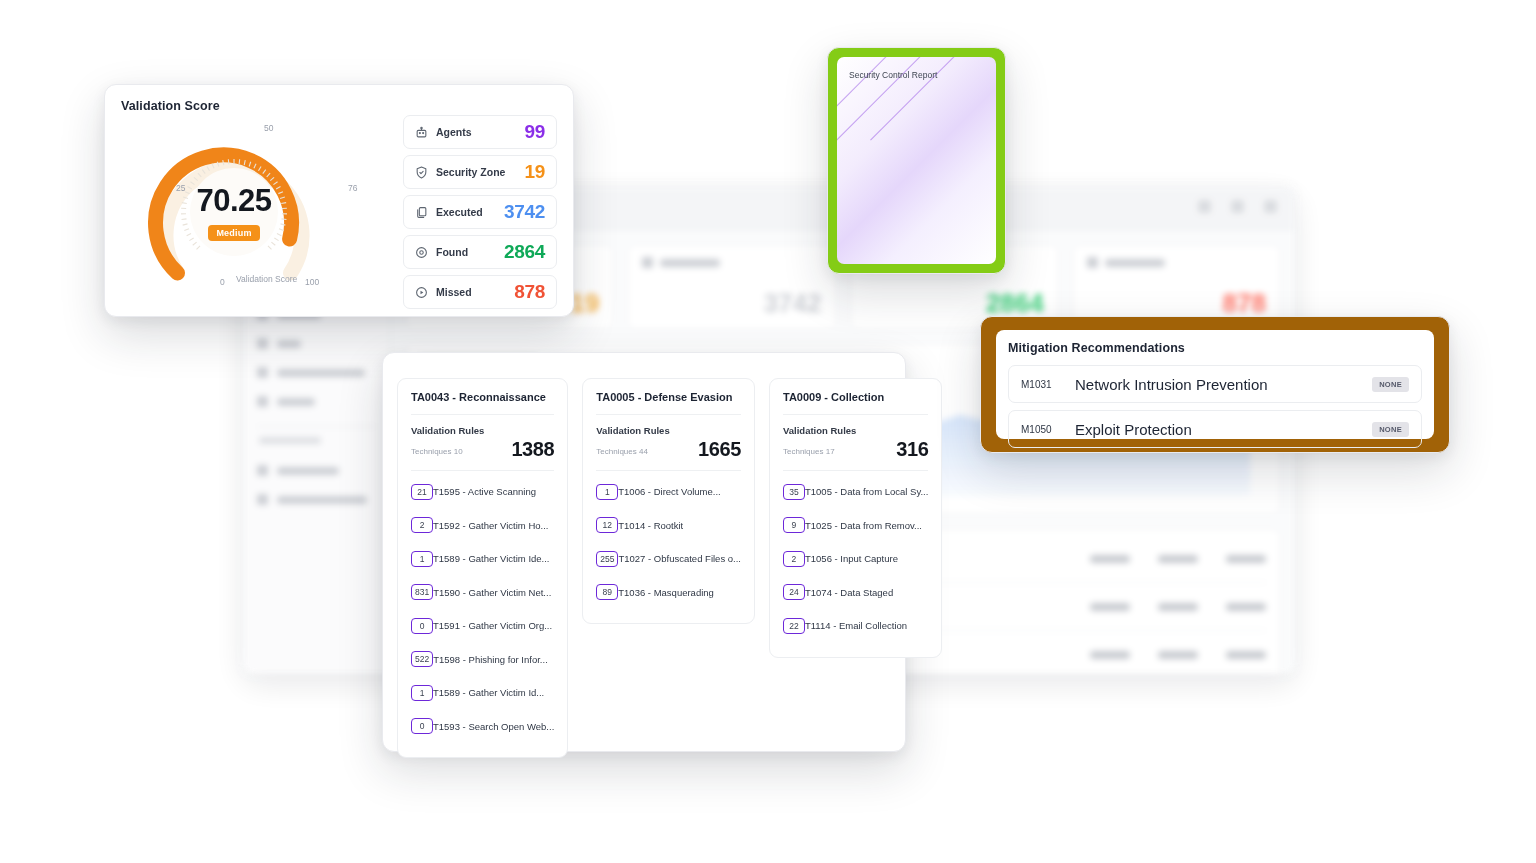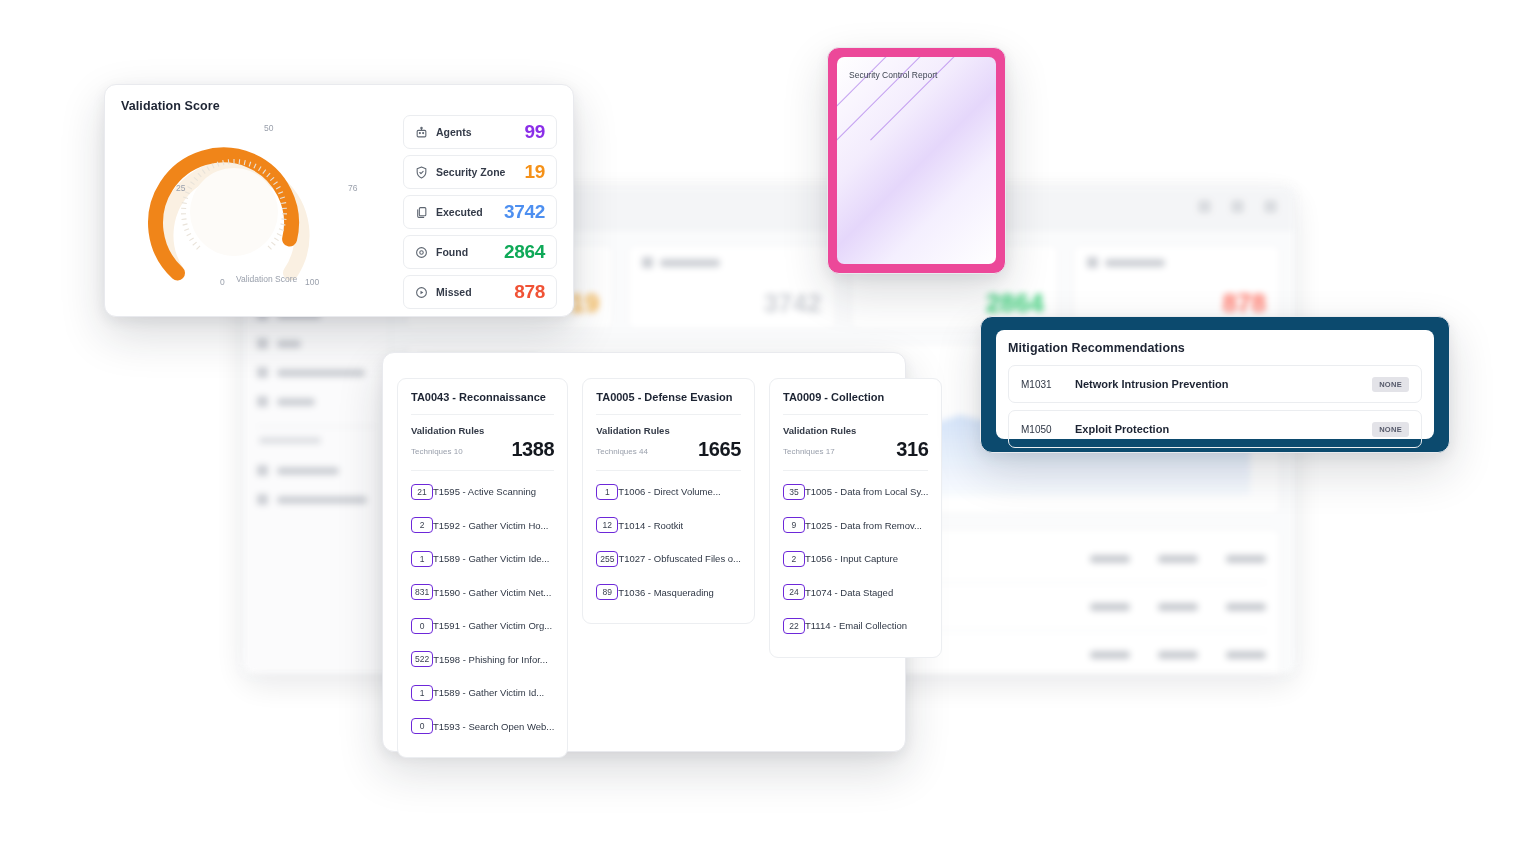--- a/index.html
+++ b/index.html
@@ -130,7 +130,7 @@
   }
 
   
-  #report-card { left: 827px; top: 47px; width: 179px; height: 227px; padding: 9px; background: #ec4899; }
+  #report-card { left: 827px; top: 47px; width: 179px; height: 227px; padding: 9px; background: #84cc16; }
   .report-inner {
     width: 100%; height: 100%; border-radius: 7px; position: relative; overflow: hidden;
     background:

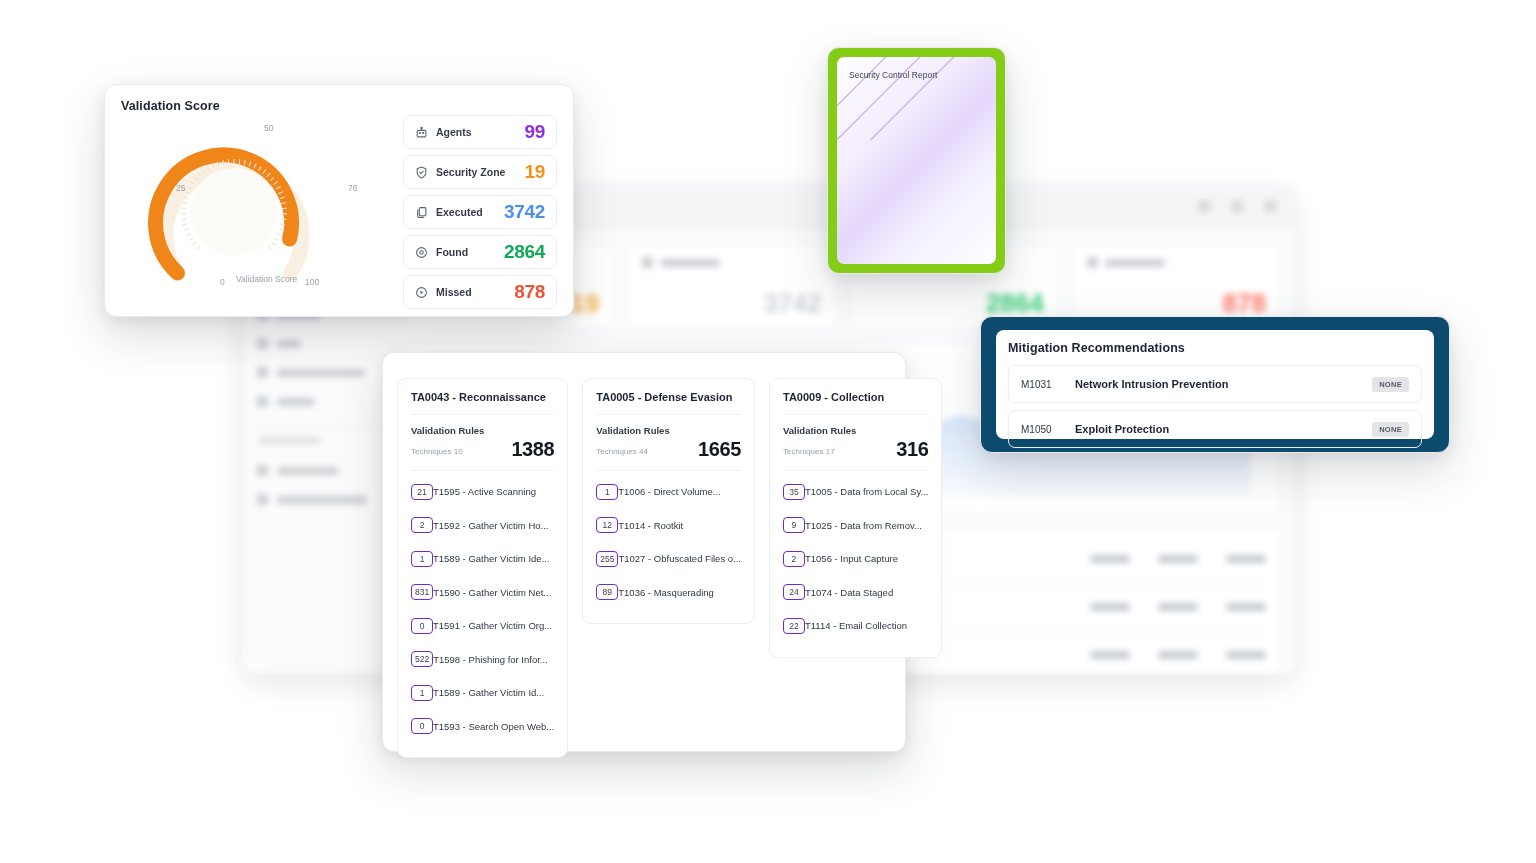--- a/index.html
+++ b/index.html
@@ -335,6 +335,10 @@
         <circle cx="95" cy="91" r="44" fill="#fdfbf8"></circle>
       </svg>
 
+      <div class="gauge-center">
+        <div class="gauge-value">70.25</div>
+        <div class="badge-medium">Medium</div>
+      </div>
 
       <div class="gauge-lbl" style="left:143px; top:10px;">50</div>
       <div class="gauge-lbl" style="left:55px; top:70px;">25</div>

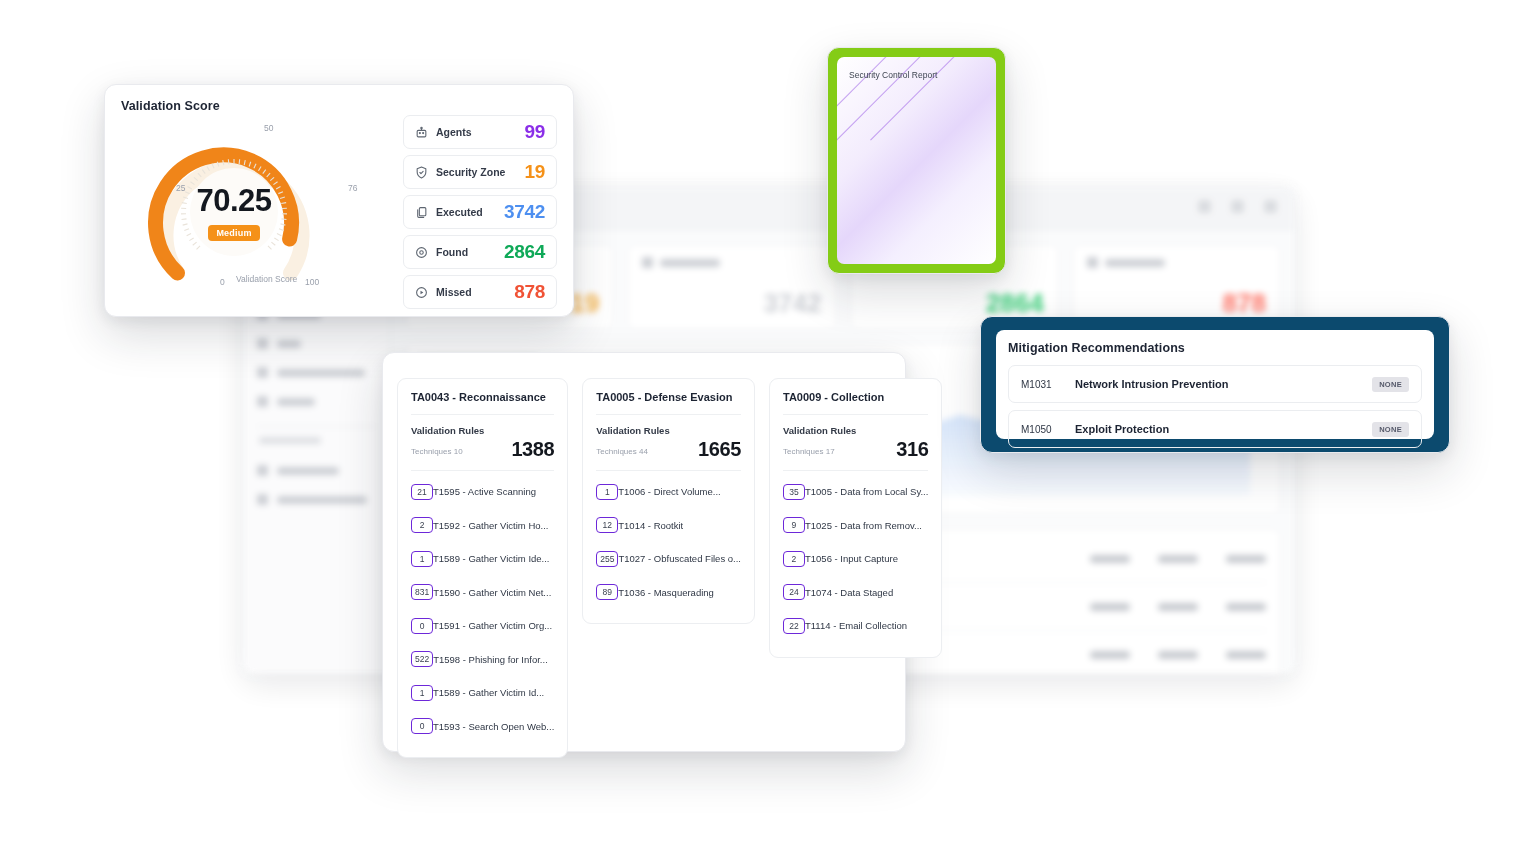--- a/index.html
+++ b/index.html
@@ -148,7 +148,7 @@
   .report-date { font-size: 7.5px; color: #6b7280; margin-top: 6px; }
 
   
-  #mitigation-card { left: 980px; top: 316px; width: 470px; height: 137px; padding: 13px 15px; background: #0c4a6e; }
+  #mitigation-card { left: 980px; top: 316px; width: 470px; height: 137px; padding: 13px 15px; background: #a16207; }
   .mit-inner { background: #fff; border-radius: 8px; width: 100%; height: 100%; padding: 11px 12px; }
   .mit-list { margin-top: 10px; display: flex; flex-direction: column; gap: 7px; }
   .mit-row {

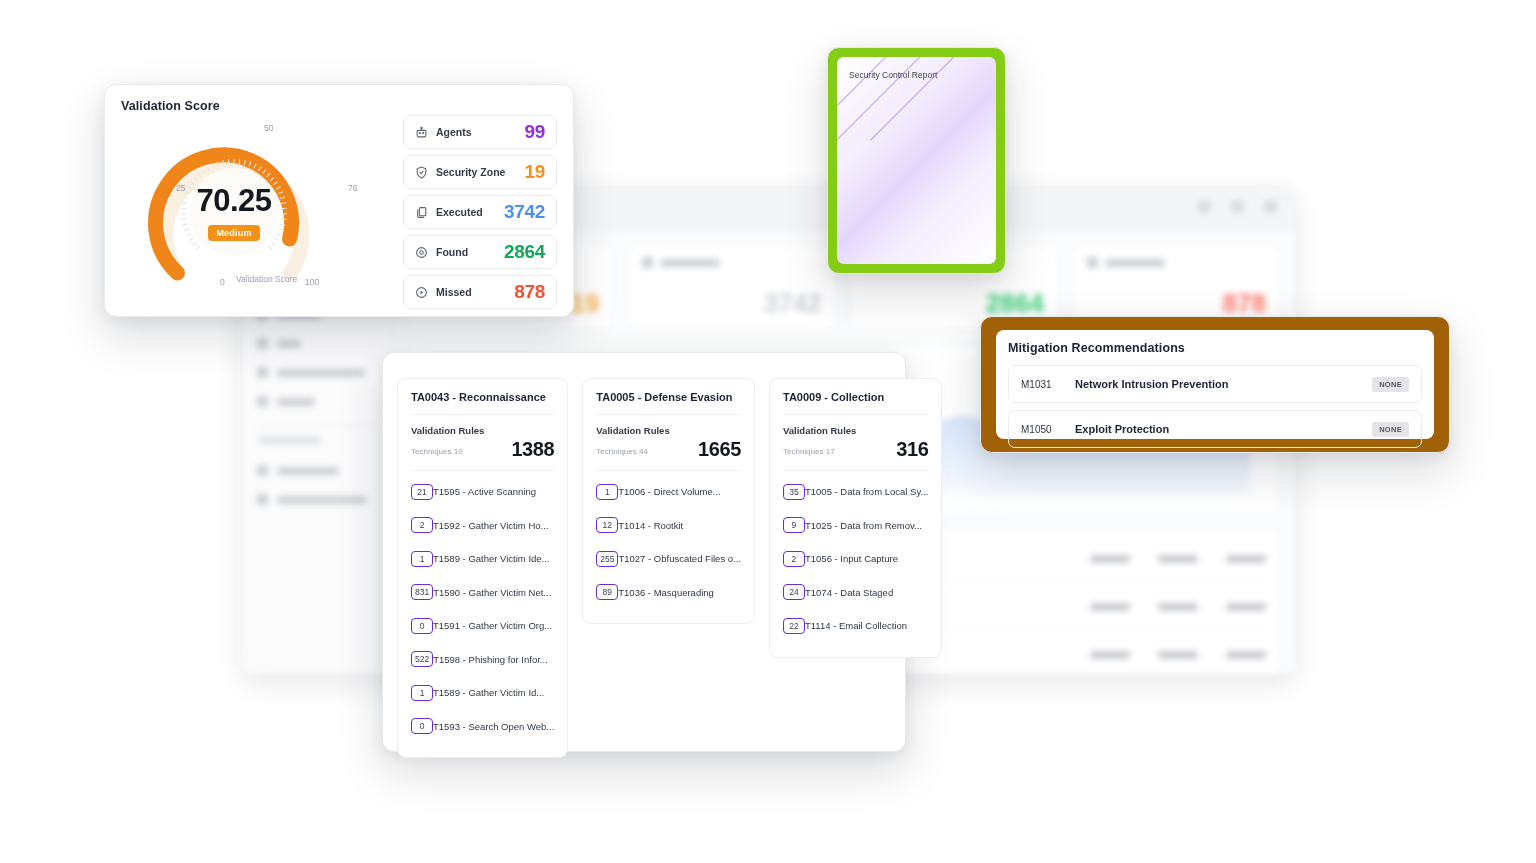--- a/index.html
+++ b/index.html
@@ -156,7 +156,7 @@
     display: flex; align-items: center; padding: 0 12px;
   }
   .mit-id { font-size: 10px; color: #2f3745; width: 54px; }
-  .mit-name { font-size: 11px; color: #1d2433; font-weight: 700; }
+  .mit-name { font-size: 15px; color: #1d2433; font-weight: 400; }
   .mit-badge {
     margin-left: auto; background: #e3e3e8; color: #55596a; font-size: 7.5px;
     font-weight: 700; padding: 3px 7px; border-radius: 3px; letter-spacing: .3px;

